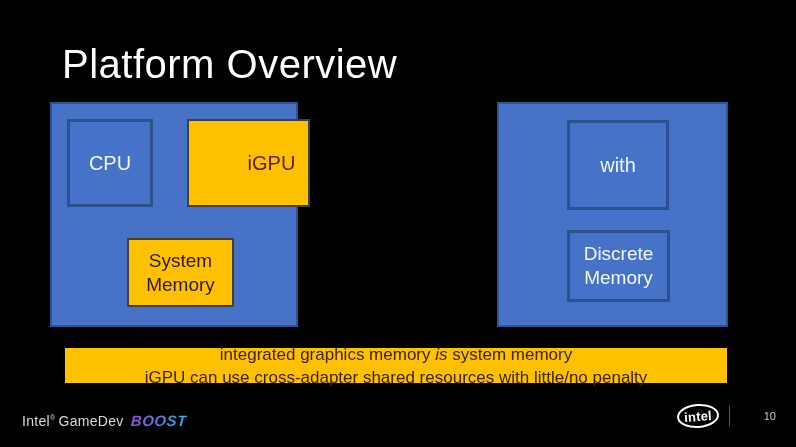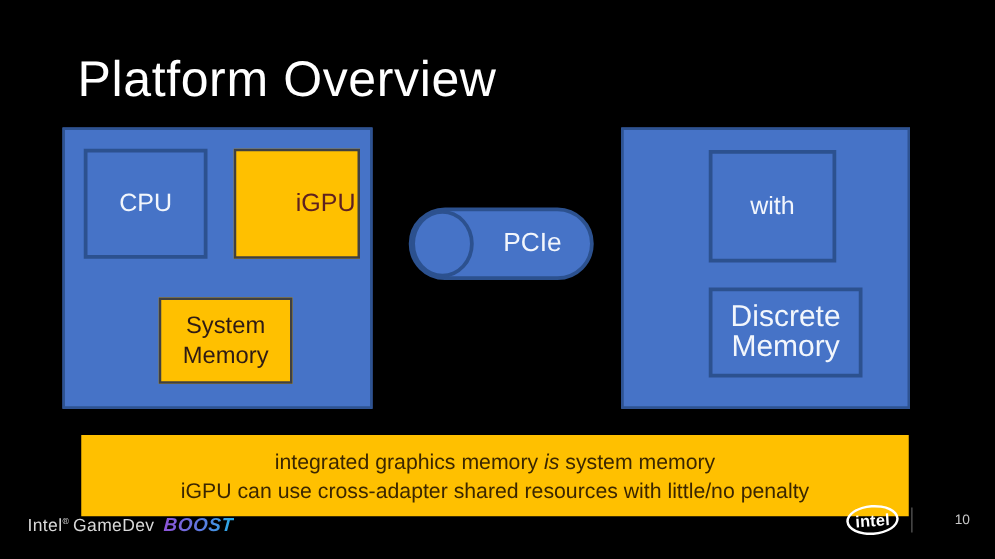--- a/index.html
+++ b/index.html
@@ -54,7 +54,7 @@
     background: #FFC000;
     border: 2px solid #404040;
   }
-  .cpu     { left: 15px;  top: 15px;  width: 99px; height: 88px; }
+  .cpu     { left: 15px;  top: 15px;  width: 86px; height: 88px; }
   .igpu    { left: 135px; top: 15px;  width: 101px; height: 88px; color: #5F2120; padding-left: 46px; }
   .sysmem  { left: 75px;  top: 134px; width: 107px; height: 69px; color: #2F1B14; font-size: 19px; }
   .dgpu    { left: 68px;  top: 16px;  width: 102px; height: 90px; }

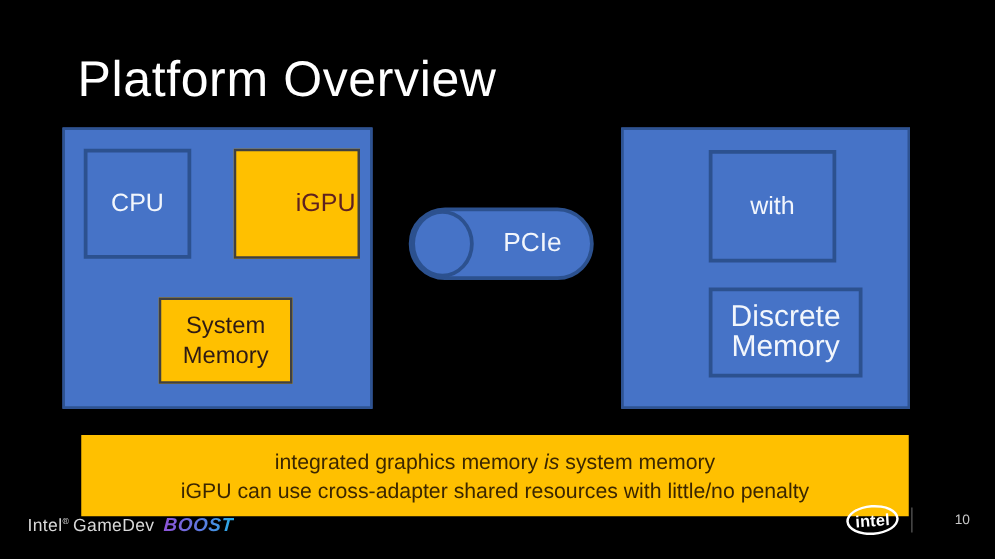--- a/index.html
+++ b/index.html
@@ -55,7 +55,7 @@
     border: 2px solid #404040;
   }
   .cpu     { left: 15px;  top: 15px;  width: 86px; height: 88px; }
-  .igpu    { left: 135px; top: 15px;  width: 101px; height: 88px; color: #5F2120; padding-left: 46px; }
+  .igpu    { left: 135px; top: 15px;  width: 123px; height: 88px; color: #5F2120; padding-left: 46px; }
   .sysmem  { left: 75px;  top: 134px; width: 107px; height: 69px; color: #2F1B14; font-size: 19px; }
   .dgpu    { left: 68px;  top: 16px;  width: 102px; height: 90px; }
   .discmem { left: 68px;  top: 126px; width: 123px; height: 72px; font-size: 24px; }

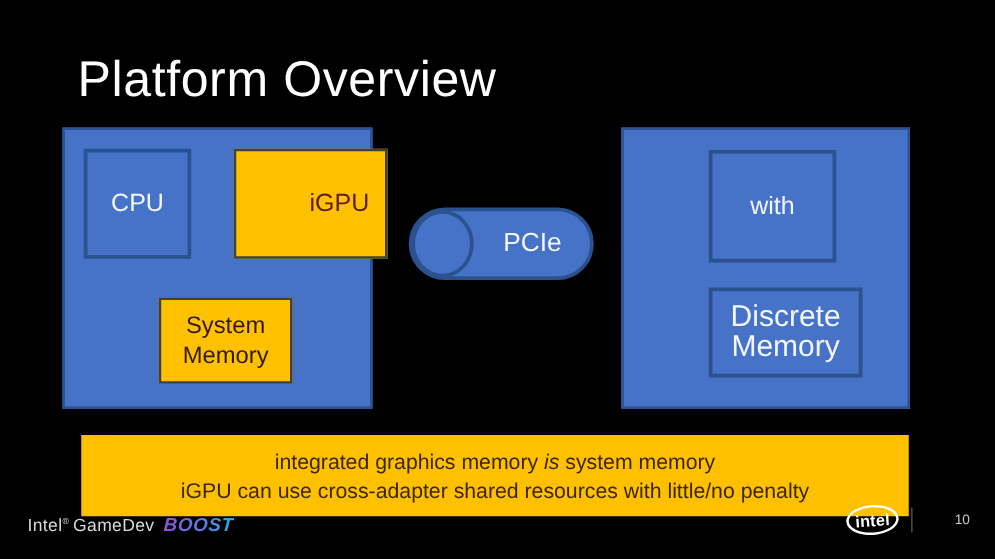--- a/index.html
+++ b/index.html
@@ -200,10 +200,6 @@
     </div>
   </div>
 
-  <div class="pcie">
-    <div class="pcie-cap"></div>
-    <span class="pcie-label">PCIe</span>
-  </div>
 
   <div class="group group-right">
     <div class="node node-blue dgpu">

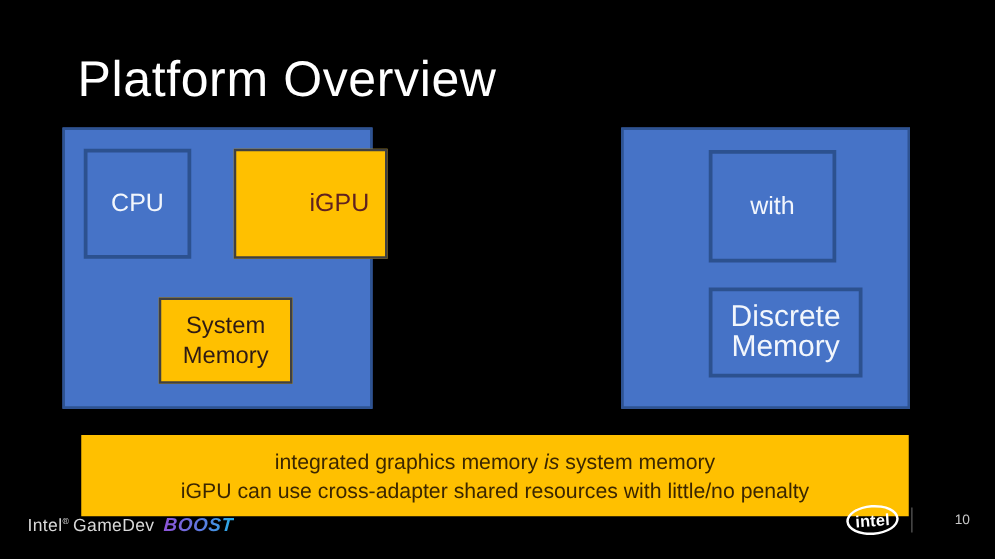--- a/index.html
+++ b/index.html
@@ -58,7 +58,7 @@
   .igpu    { left: 135px; top: 15px;  width: 123px; height: 88px; color: #5F2120; padding-left: 46px; }
   .sysmem  { left: 75px;  top: 134px; width: 107px; height: 69px; color: #2F1B14; font-size: 19px; }
   .dgpu    { left: 68px;  top: 16px;  width: 102px; height: 90px; }
-  .discmem { left: 68px;  top: 126px; width: 123px; height: 72px; font-size: 24px; }
+  .discmem { left: 68px;  top: 126px; width: 103px; height: 72px; font-size: 19px; }
 
   
   .pcie {

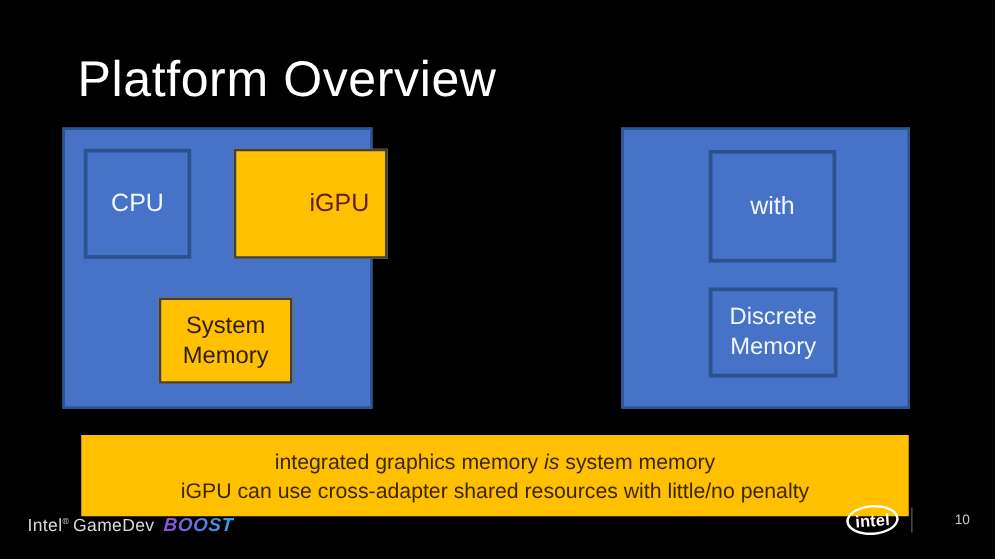--- a/index.html
+++ b/index.html
@@ -102,7 +102,7 @@
     left: 65px;
     top: 348px;
     width: 662px;
-    height: 65px;
+    height: 35px;
     background: #FFC000;
     color: #3B2600;
     display: flex;

